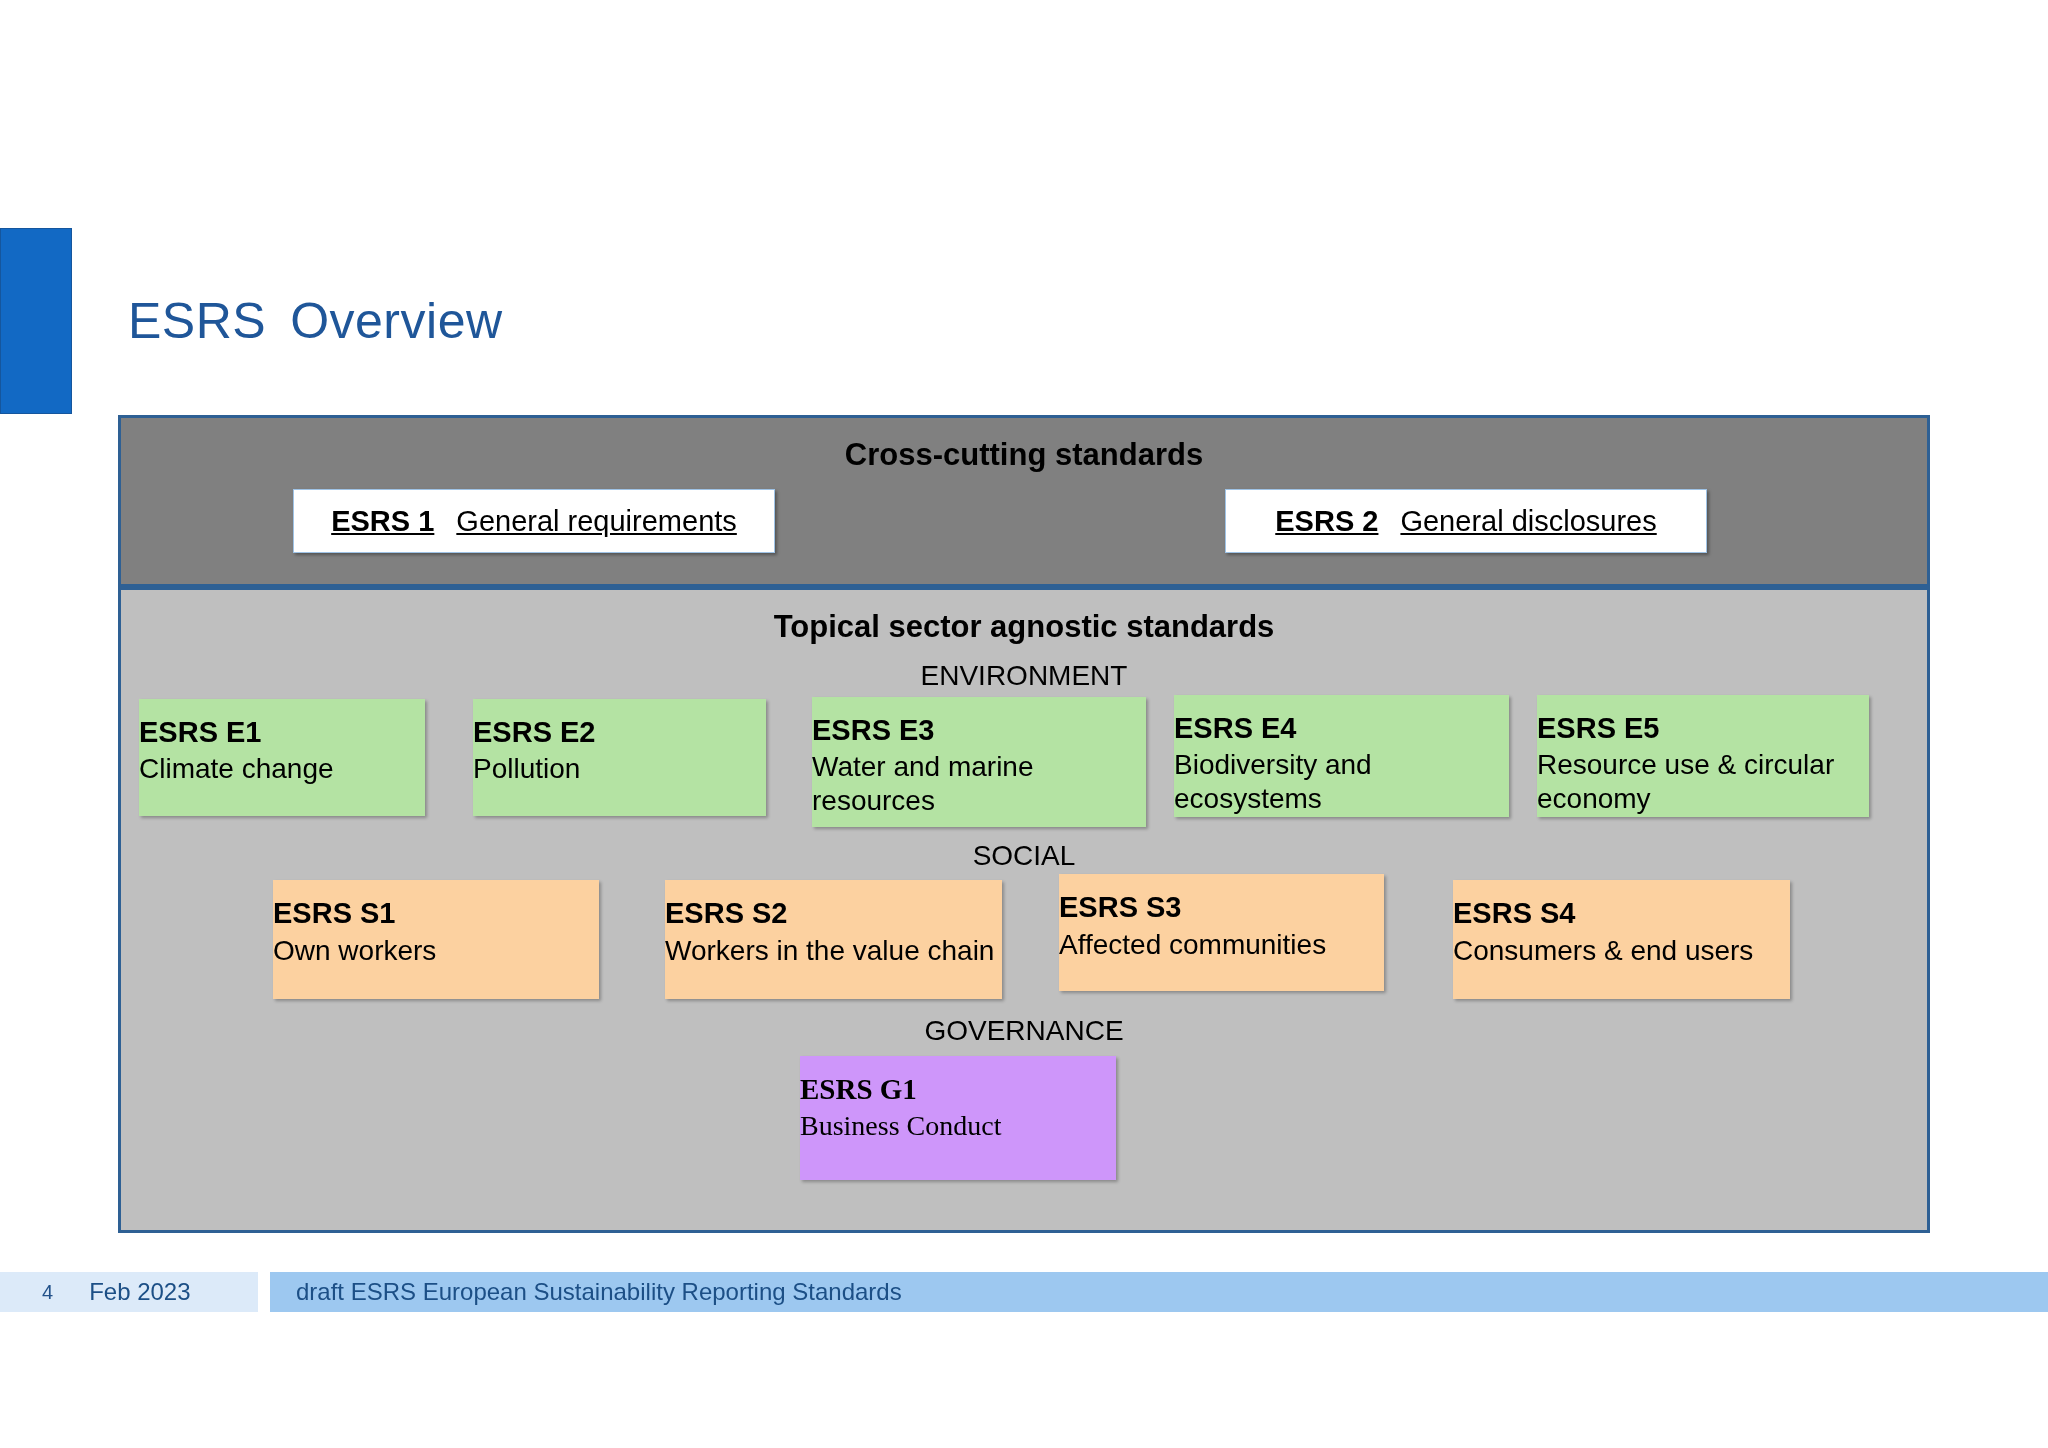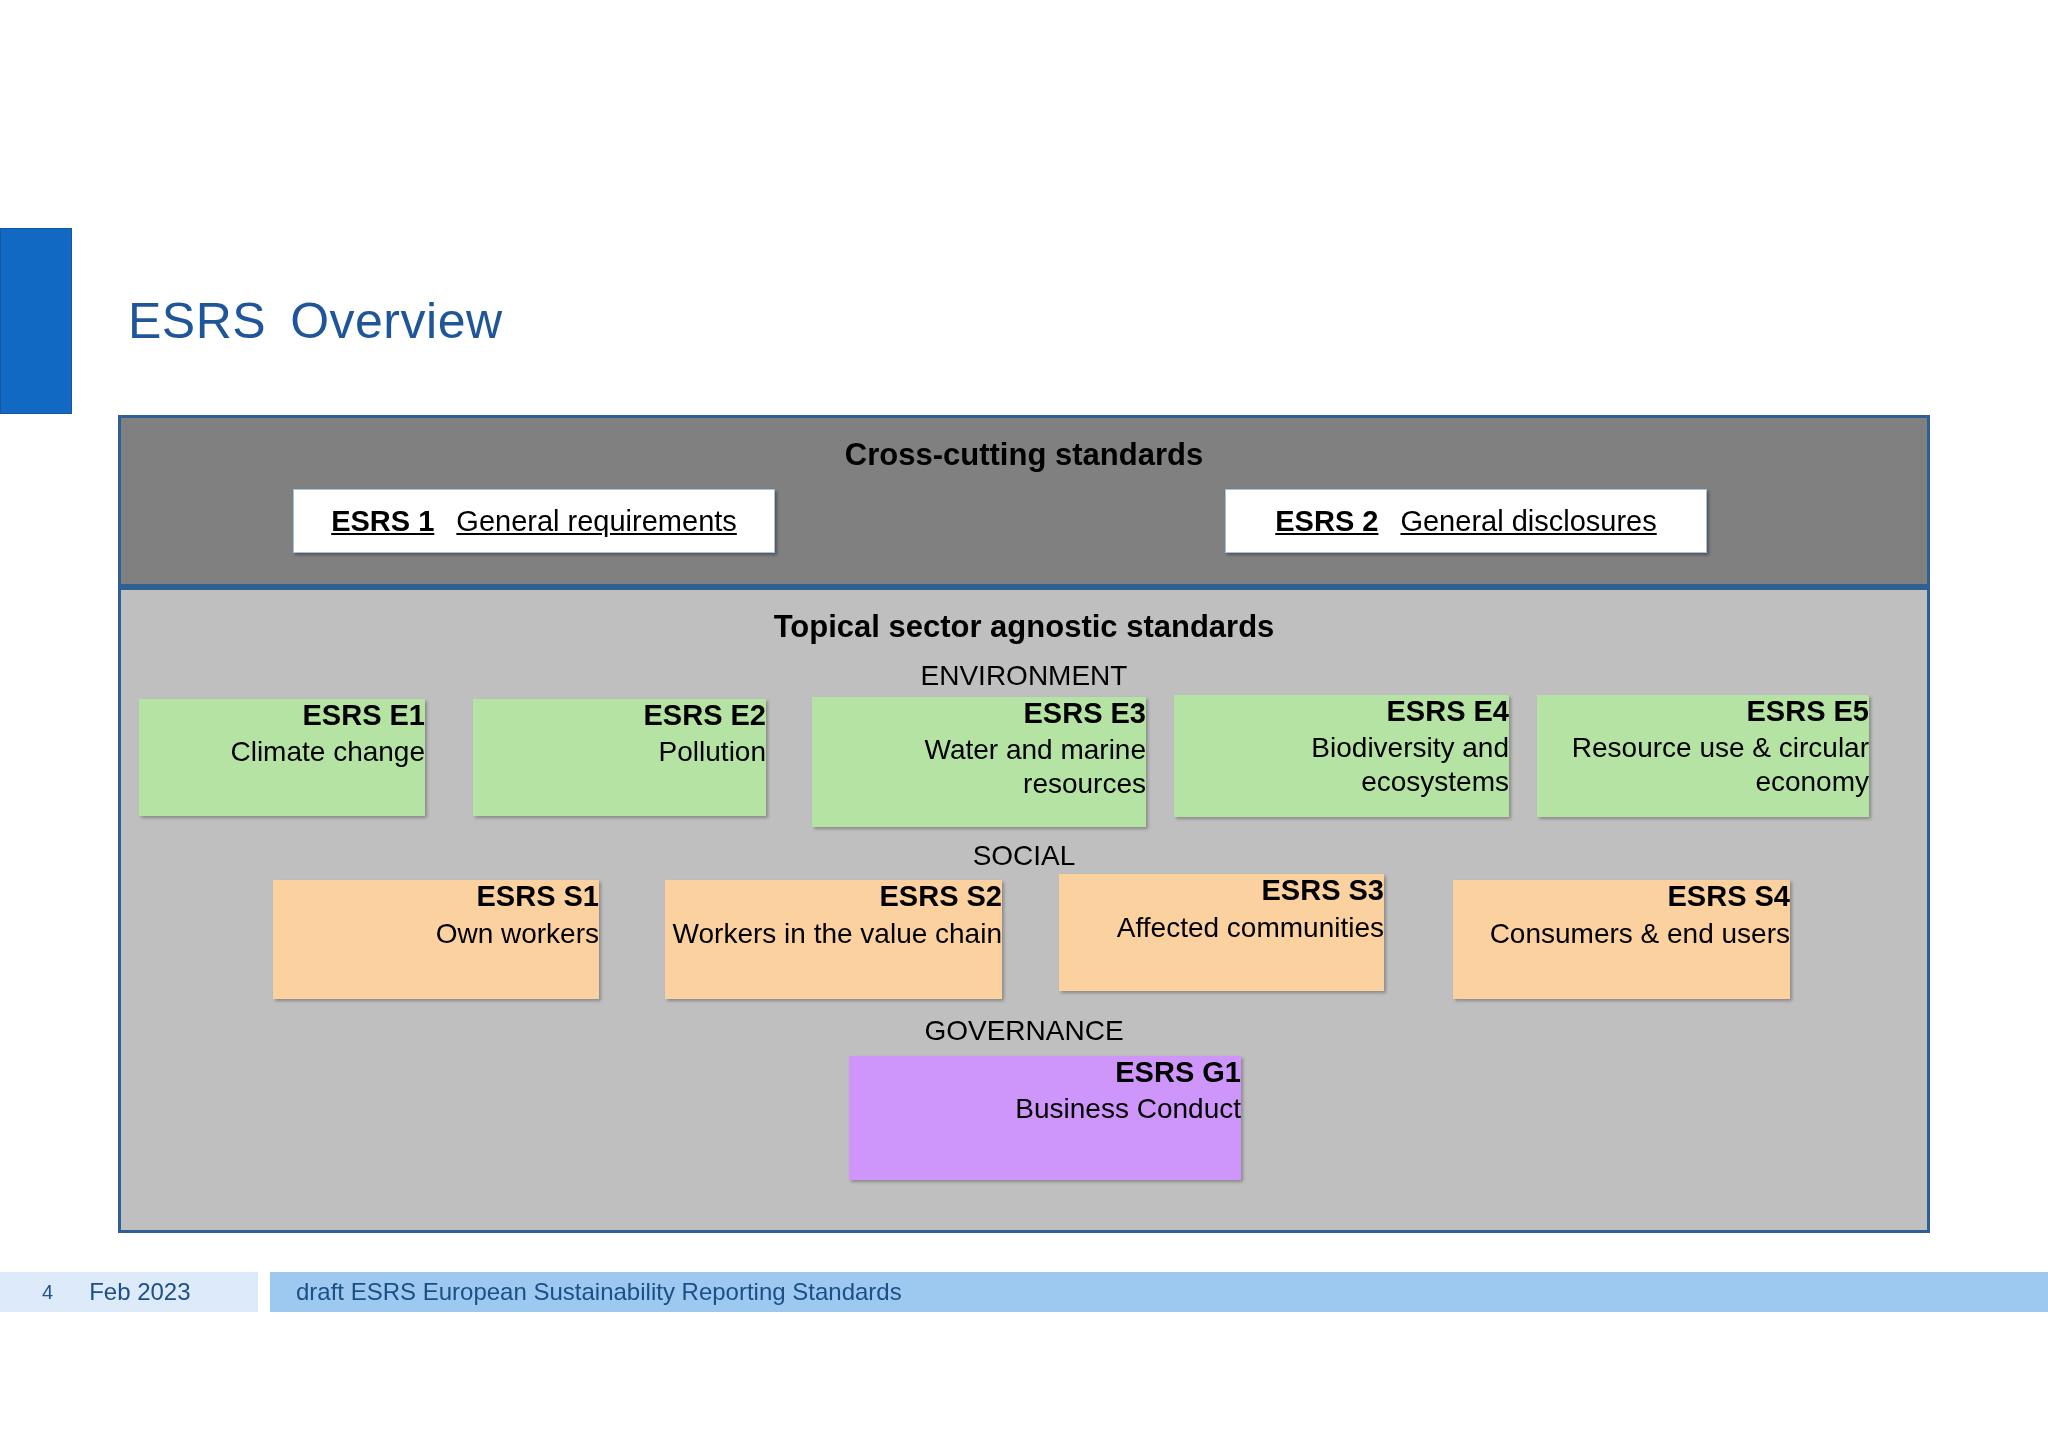--- a/index.html
+++ b/index.html
@@ -113,8 +113,8 @@
   .card {
     position: absolute;
     box-sizing: border-box;
-    text-align: right;
-    padding-top: 0;
+    text-align: left;
+    padding-top: 17px;
     box-shadow: 2px 2px 3px rgba(0,0,0,0.28);
   }
   .card .code {

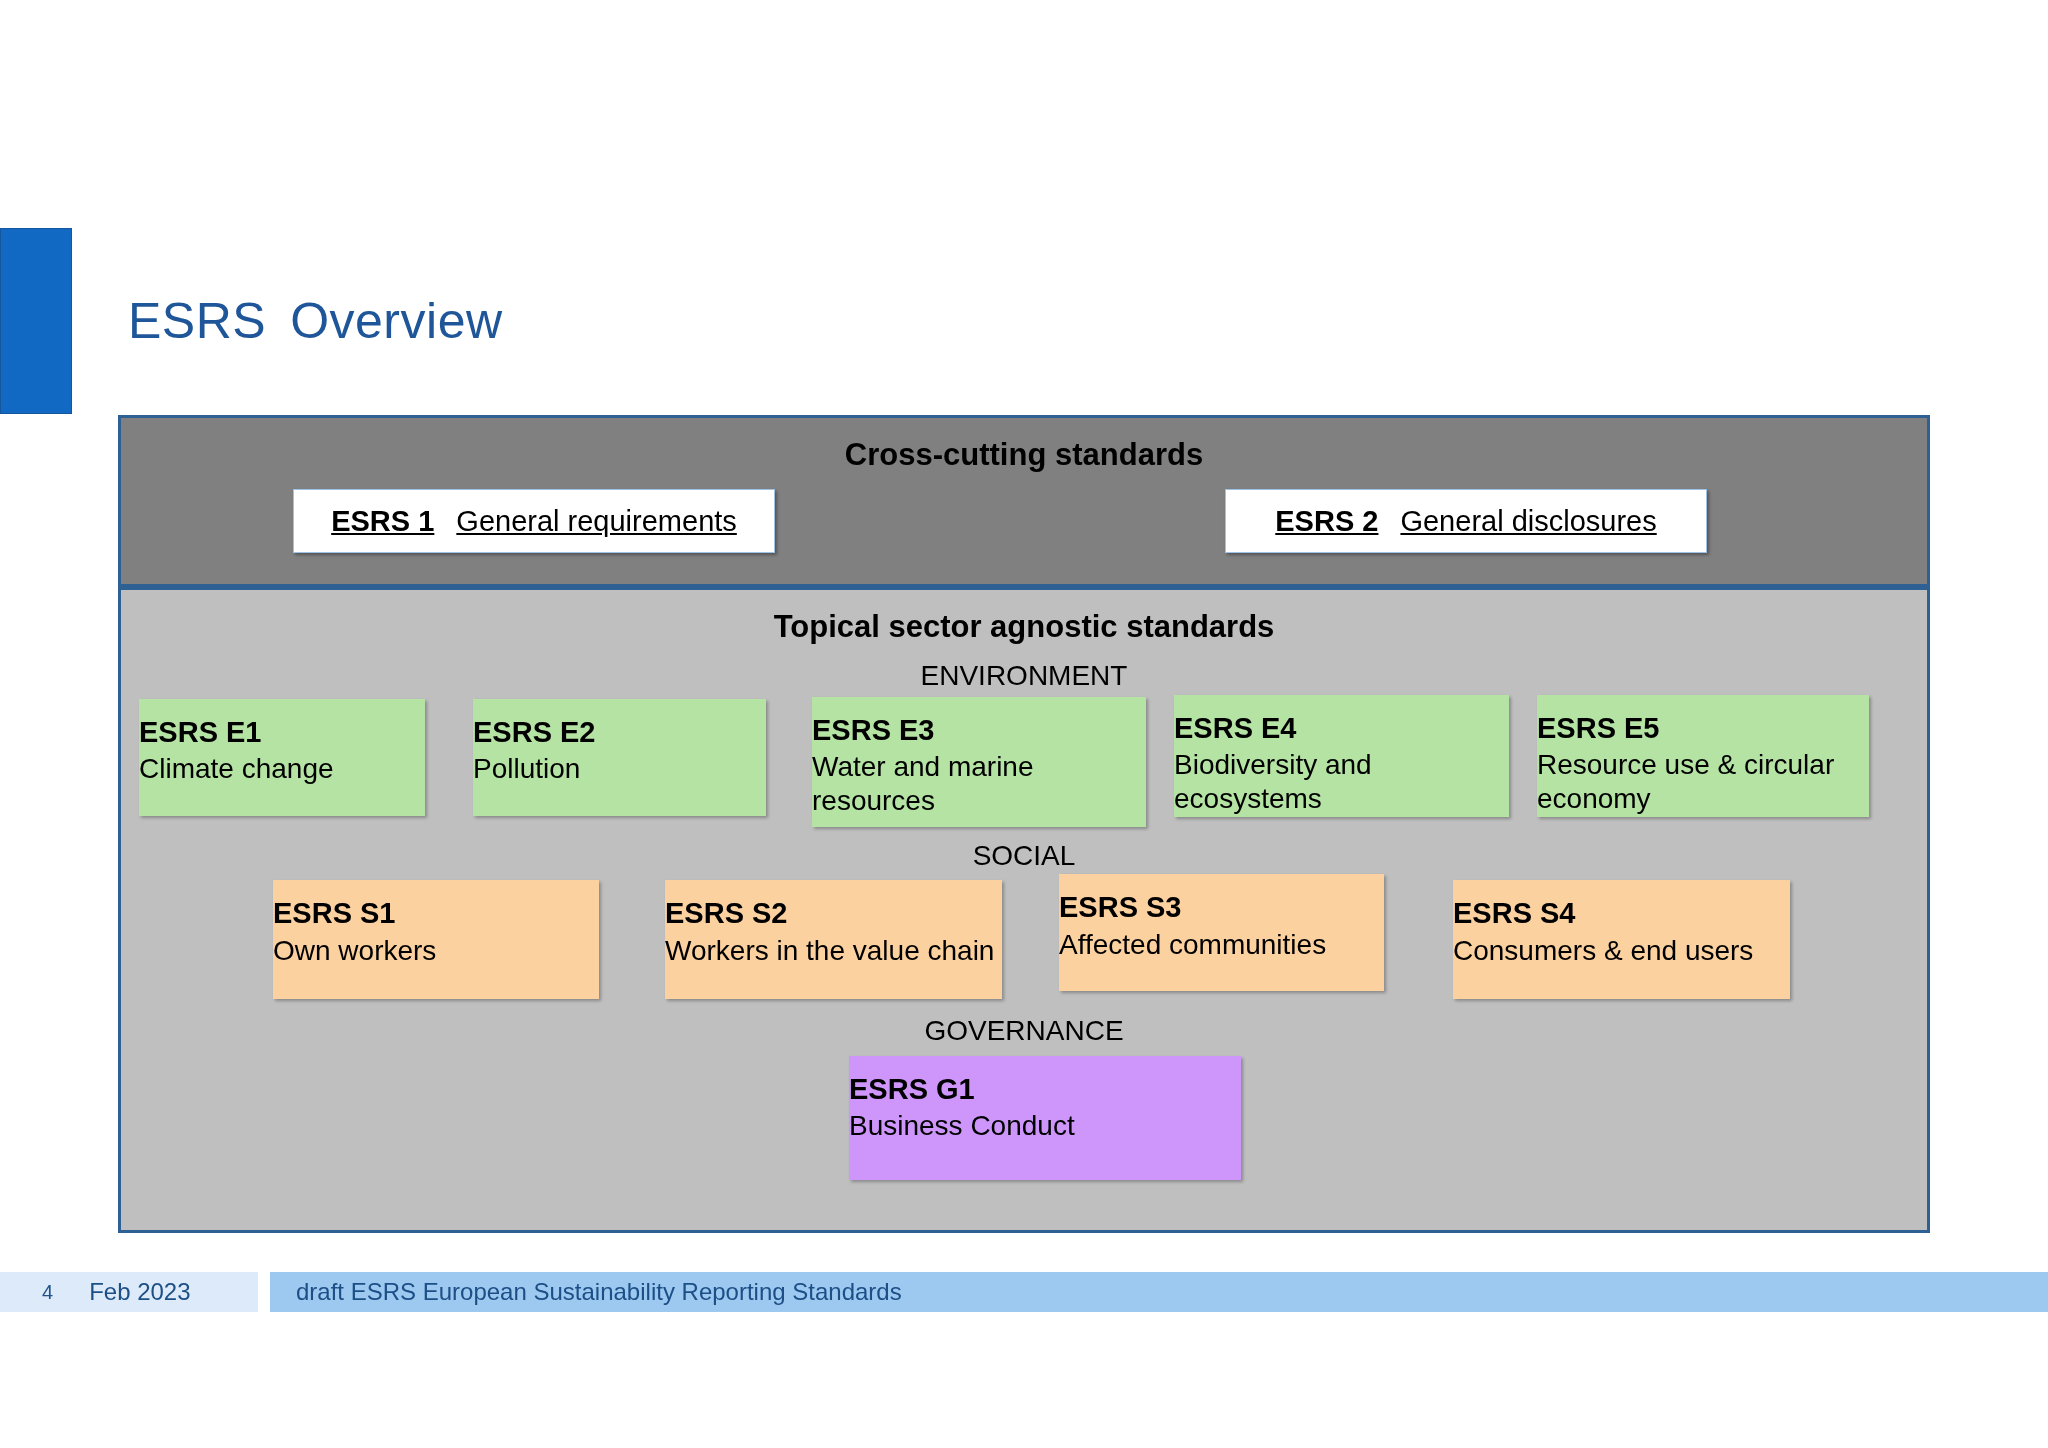--- a/index.html
+++ b/index.html
@@ -259,7 +259,7 @@
 
     <div class="section-label" style="margin-top:6px;">GOVERNANCE</div>
     <div class="topic-row gov-row">
-      <div class="card purple" style="left:728px; width:392px; height:124px; top:4px;">
+      <div class="card purple" style="left:679px; width:316px; height:124px; top:4px;font-family:Liberation Serif, serif;">
         <span class="code">ESRS G1</span>
         <span class="desc">Business Conduct</span>
       </div>

